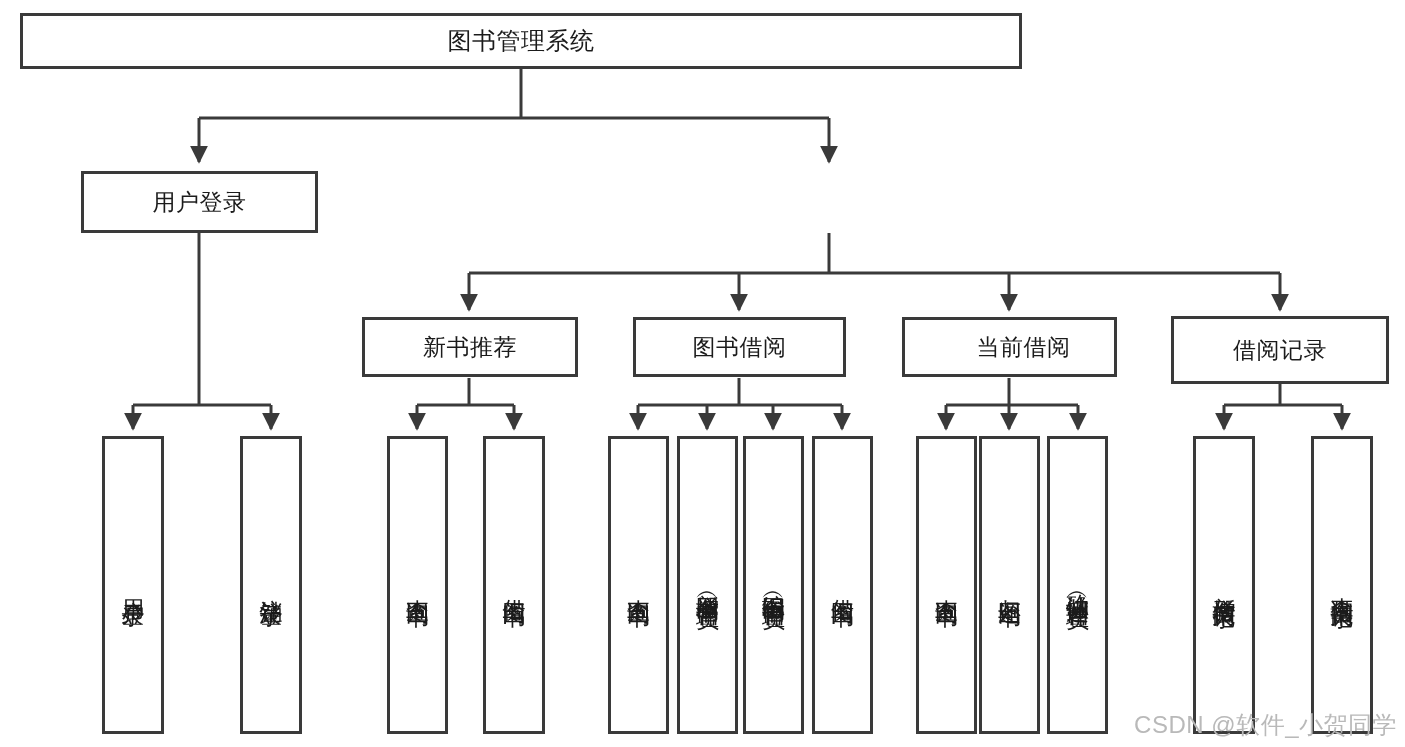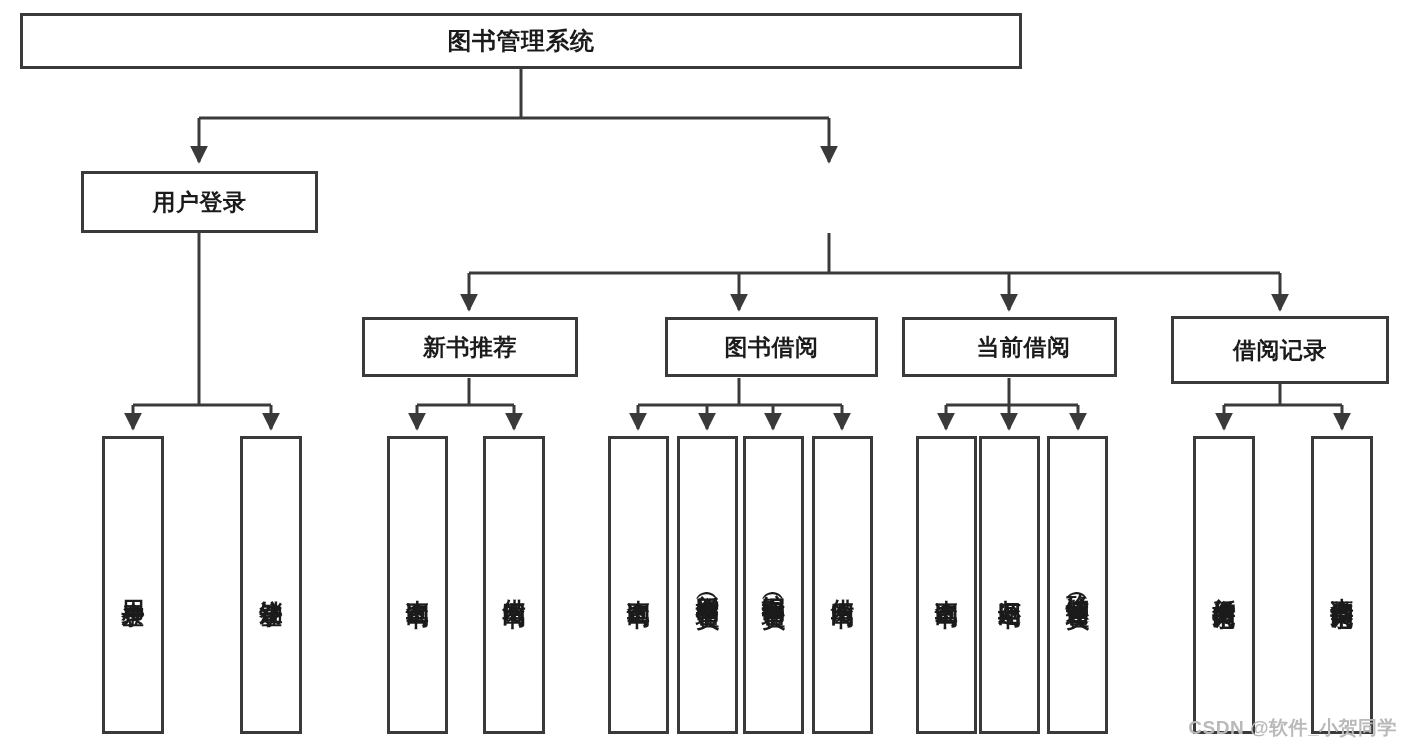--- a/index.html
+++ b/index.html
@@ -16,7 +16,6 @@
     height: 747px;
     background: #ffffff;
     overflow: hidden;
-    font-weight: bold;
   }
   #edges {
     position: absolute;

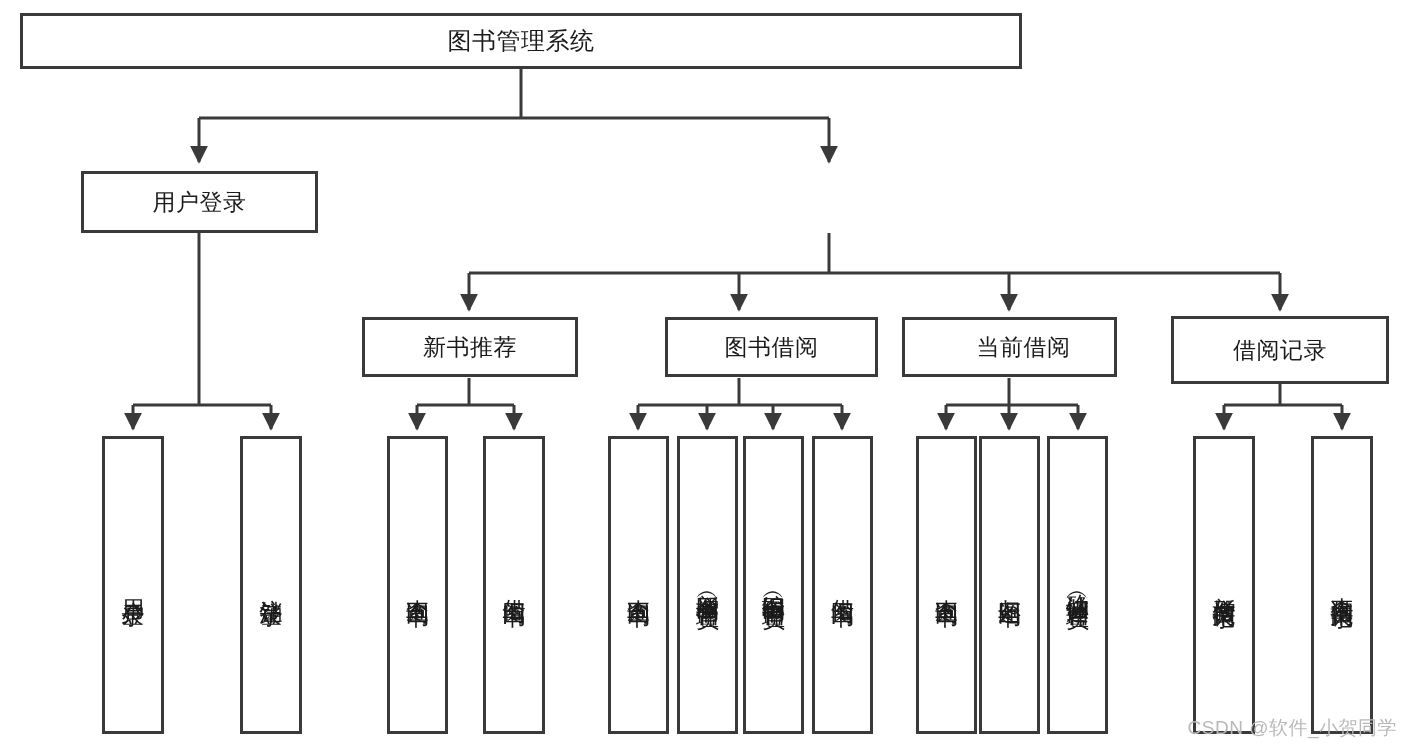--- a/index.html
+++ b/index.html
@@ -135,7 +135,7 @@
     <span class="label">新书推荐</span>
   </div>
 
-  <div class="node" style="left:633px; top:317px; width:213px; height:60px;margin-left:32px;">
+  <div class="node" style="left:633px; top:317px; width:213px; height:60px;">
     <span class="label">图书借阅</span>
   </div>
 

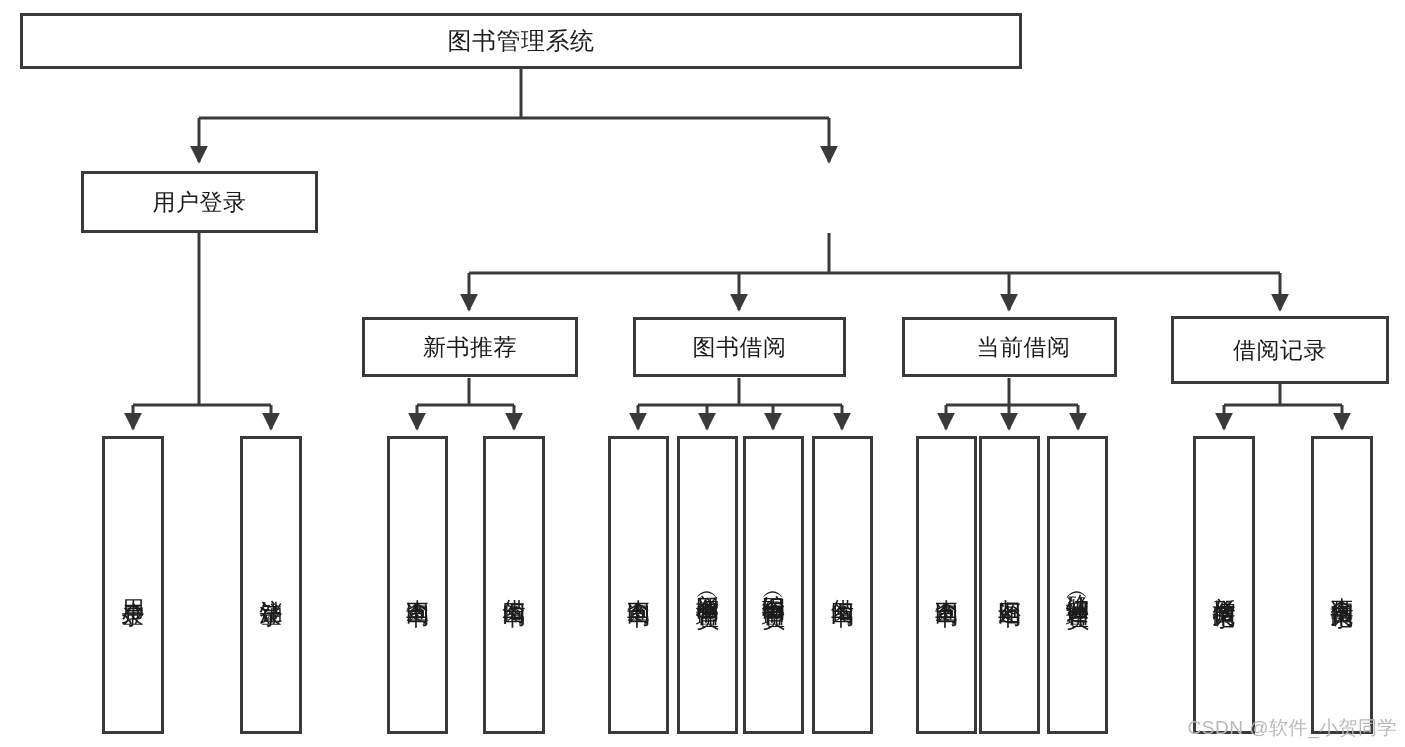--- a/index.html
+++ b/index.html
@@ -61,7 +61,7 @@
     position: absolute;
     right: 8px;
     bottom: 6px;
-    font-size: 19px;
+    font-size: 24px;
     color: #b9b9b9;
     letter-spacing: 0.5px;
     white-space: nowrap;

